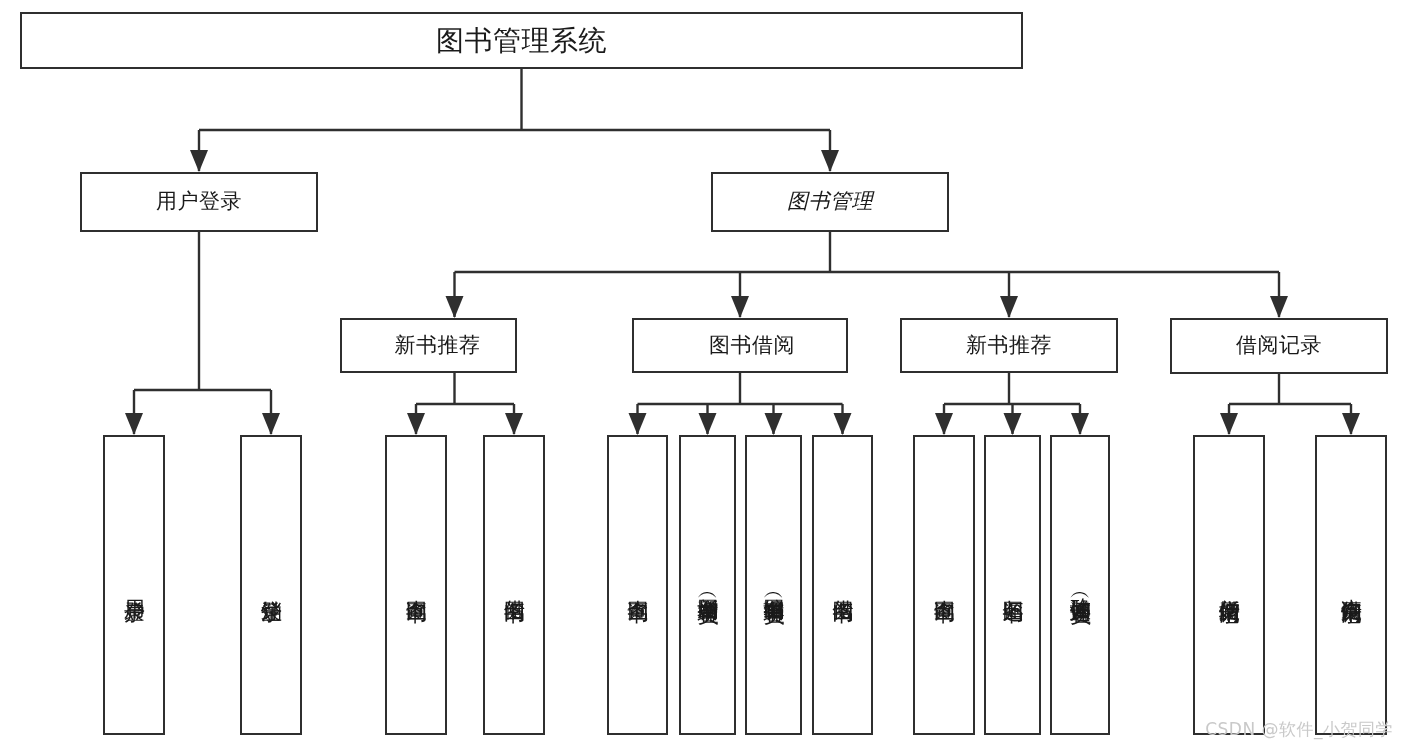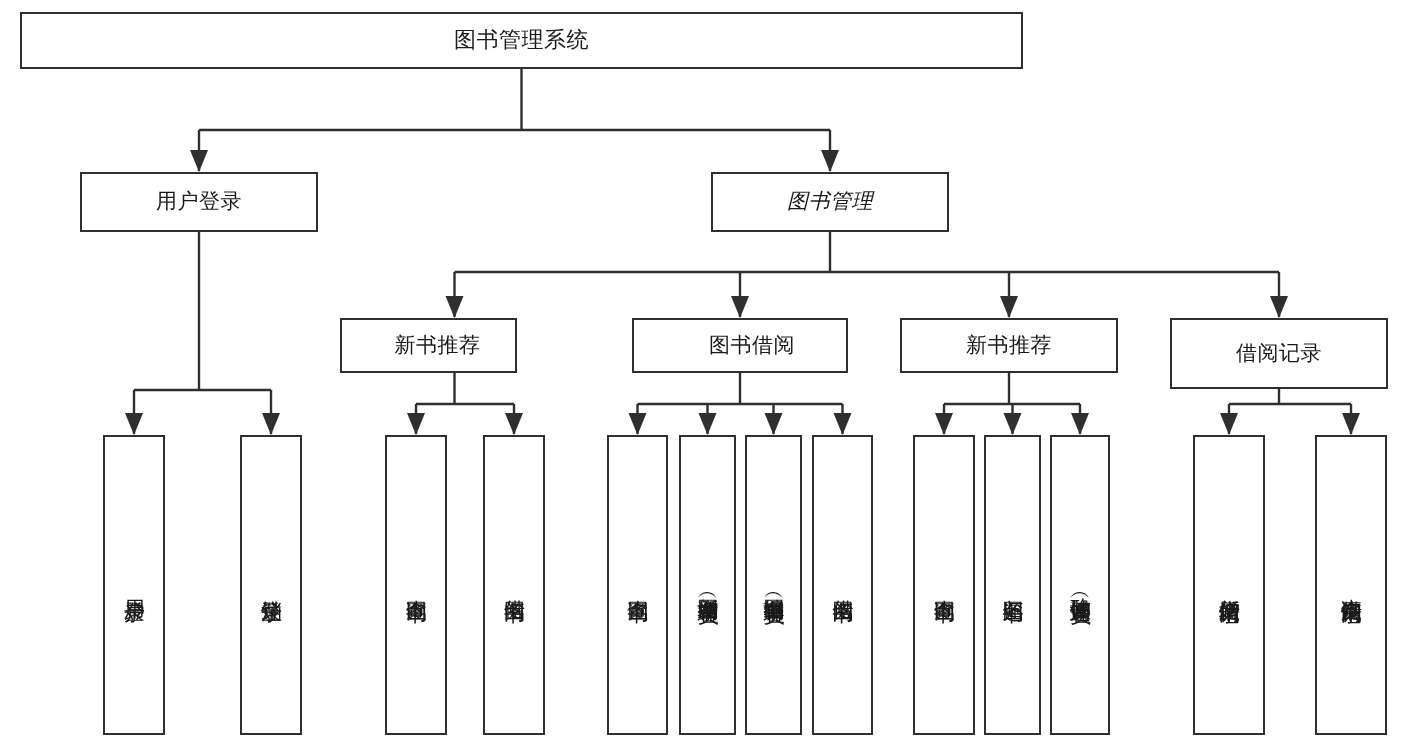--- a/index.html
+++ b/index.html
@@ -49,7 +49,7 @@
     text-align: center;
   }
   .title-label {
-    font-size: 22px;
+    font-size: 28px;
   }
   svg.connectors {
     position: absolute;

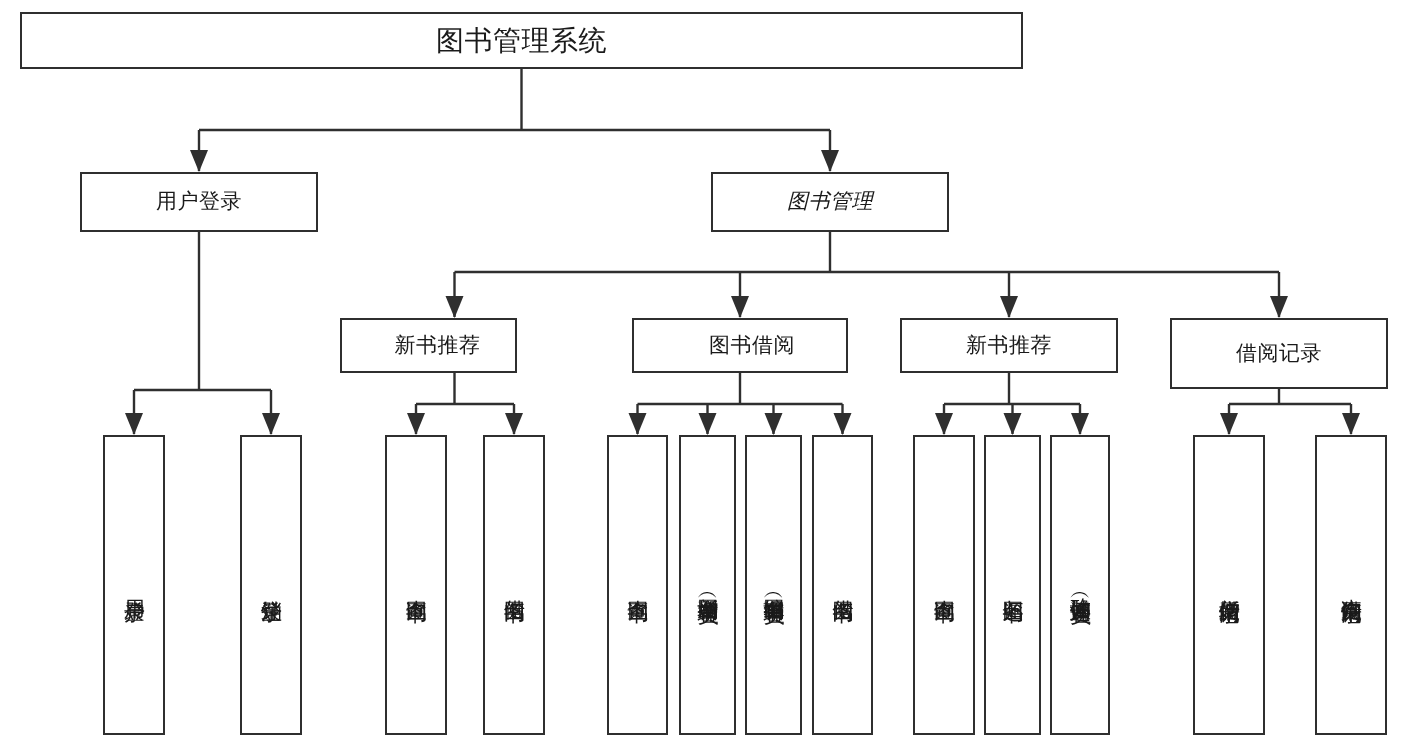--- a/index.html
+++ b/index.html
@@ -154,7 +154,7 @@
       <div class="node-box" style="left: 900px; top: 318px; width: 218px; height: 55px;">
         <span class="node-label-h">新书推荐</span>
       </div>
-      <div class="node-box" style="left: 1170px; top: 318px; width: 218px; height: 71px;">
+      <div class="node-box" style="left: 1170px; top: 318px; width: 218px; height: 56px;">
         <span class="node-label-h">借阅记录</span>
       </div>
       <div class="node-box" style="left: 103px; top: 435px; width: 62px; height: 300px;">

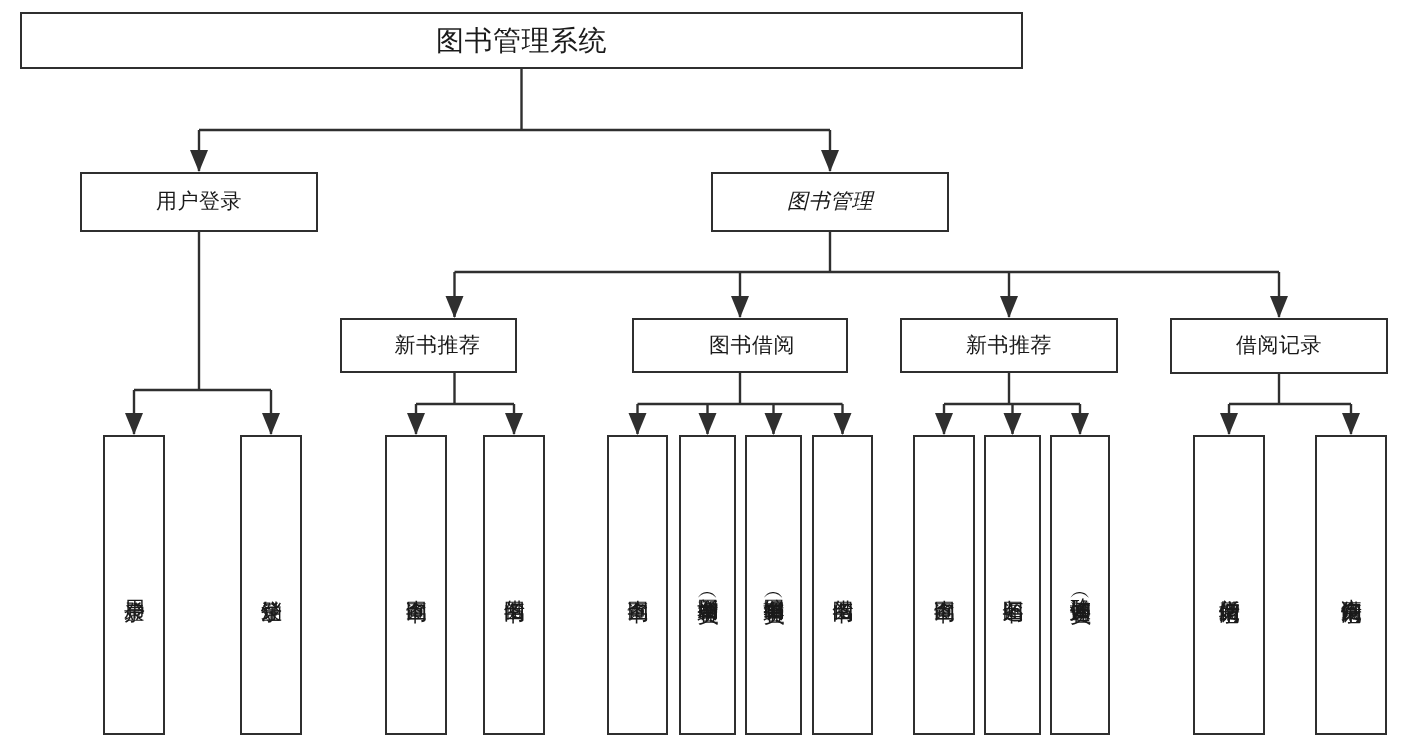--- a/index.html
+++ b/index.html
@@ -197,6 +197,7 @@
         <span class="node-label-v">查询借阅记录</span>
       </div>
     </div>
+  <div id="watermark">CSDN @软件_小贺同学</div>
 </div>
 
 </body></html>

